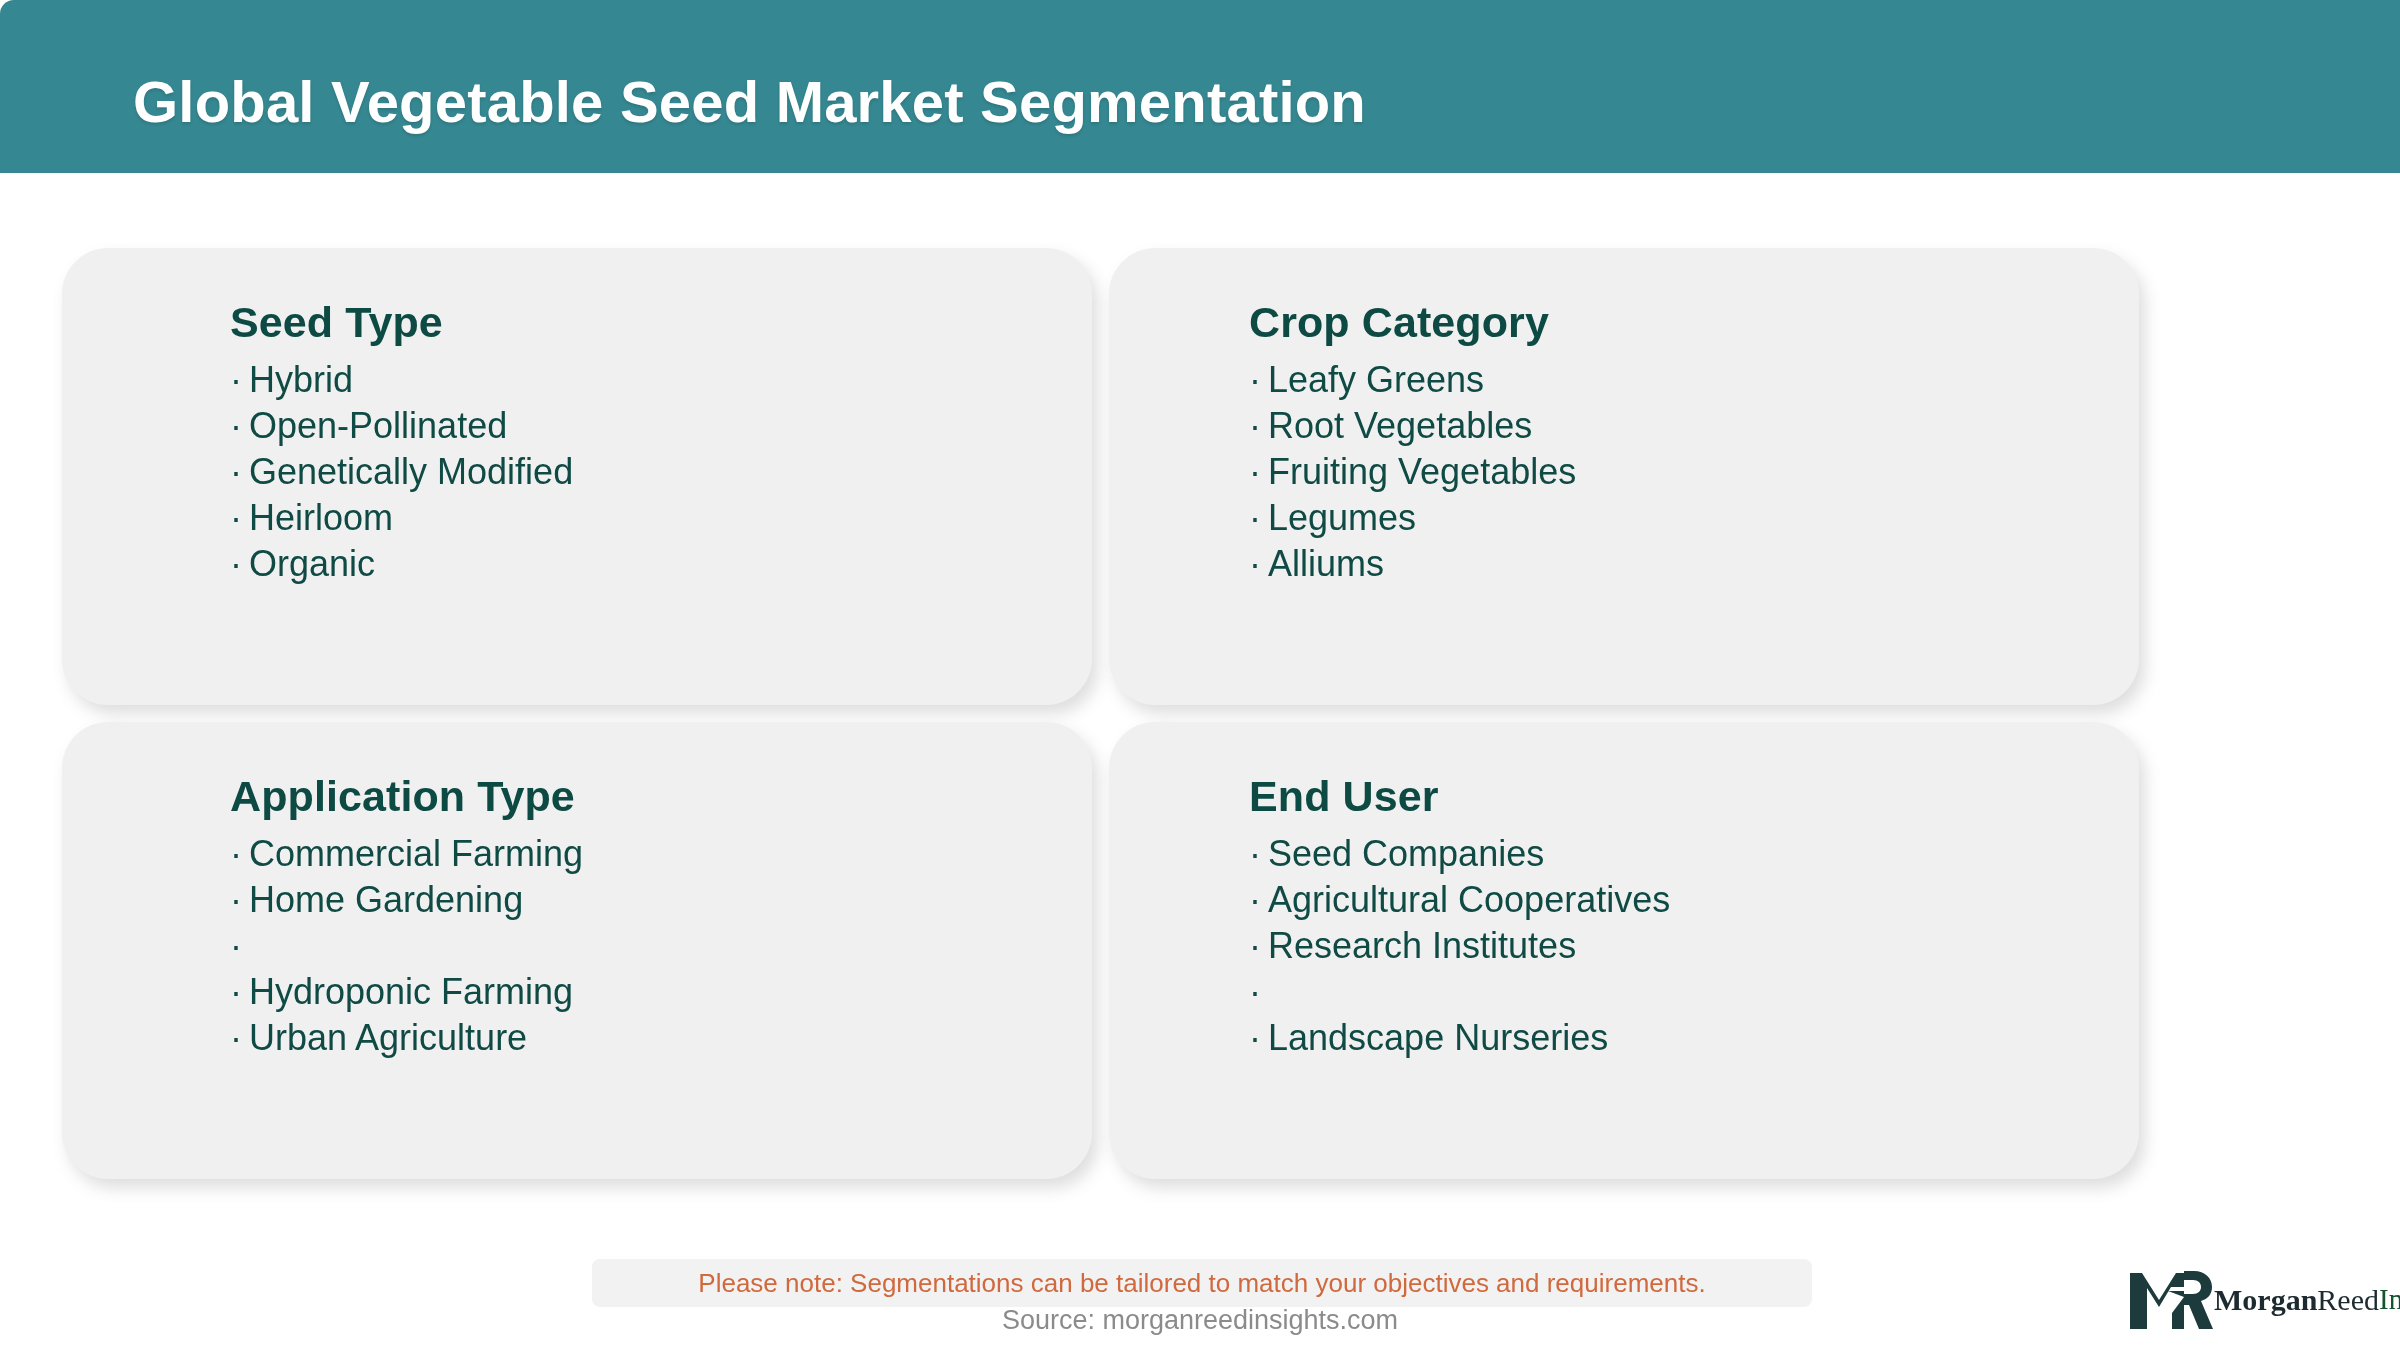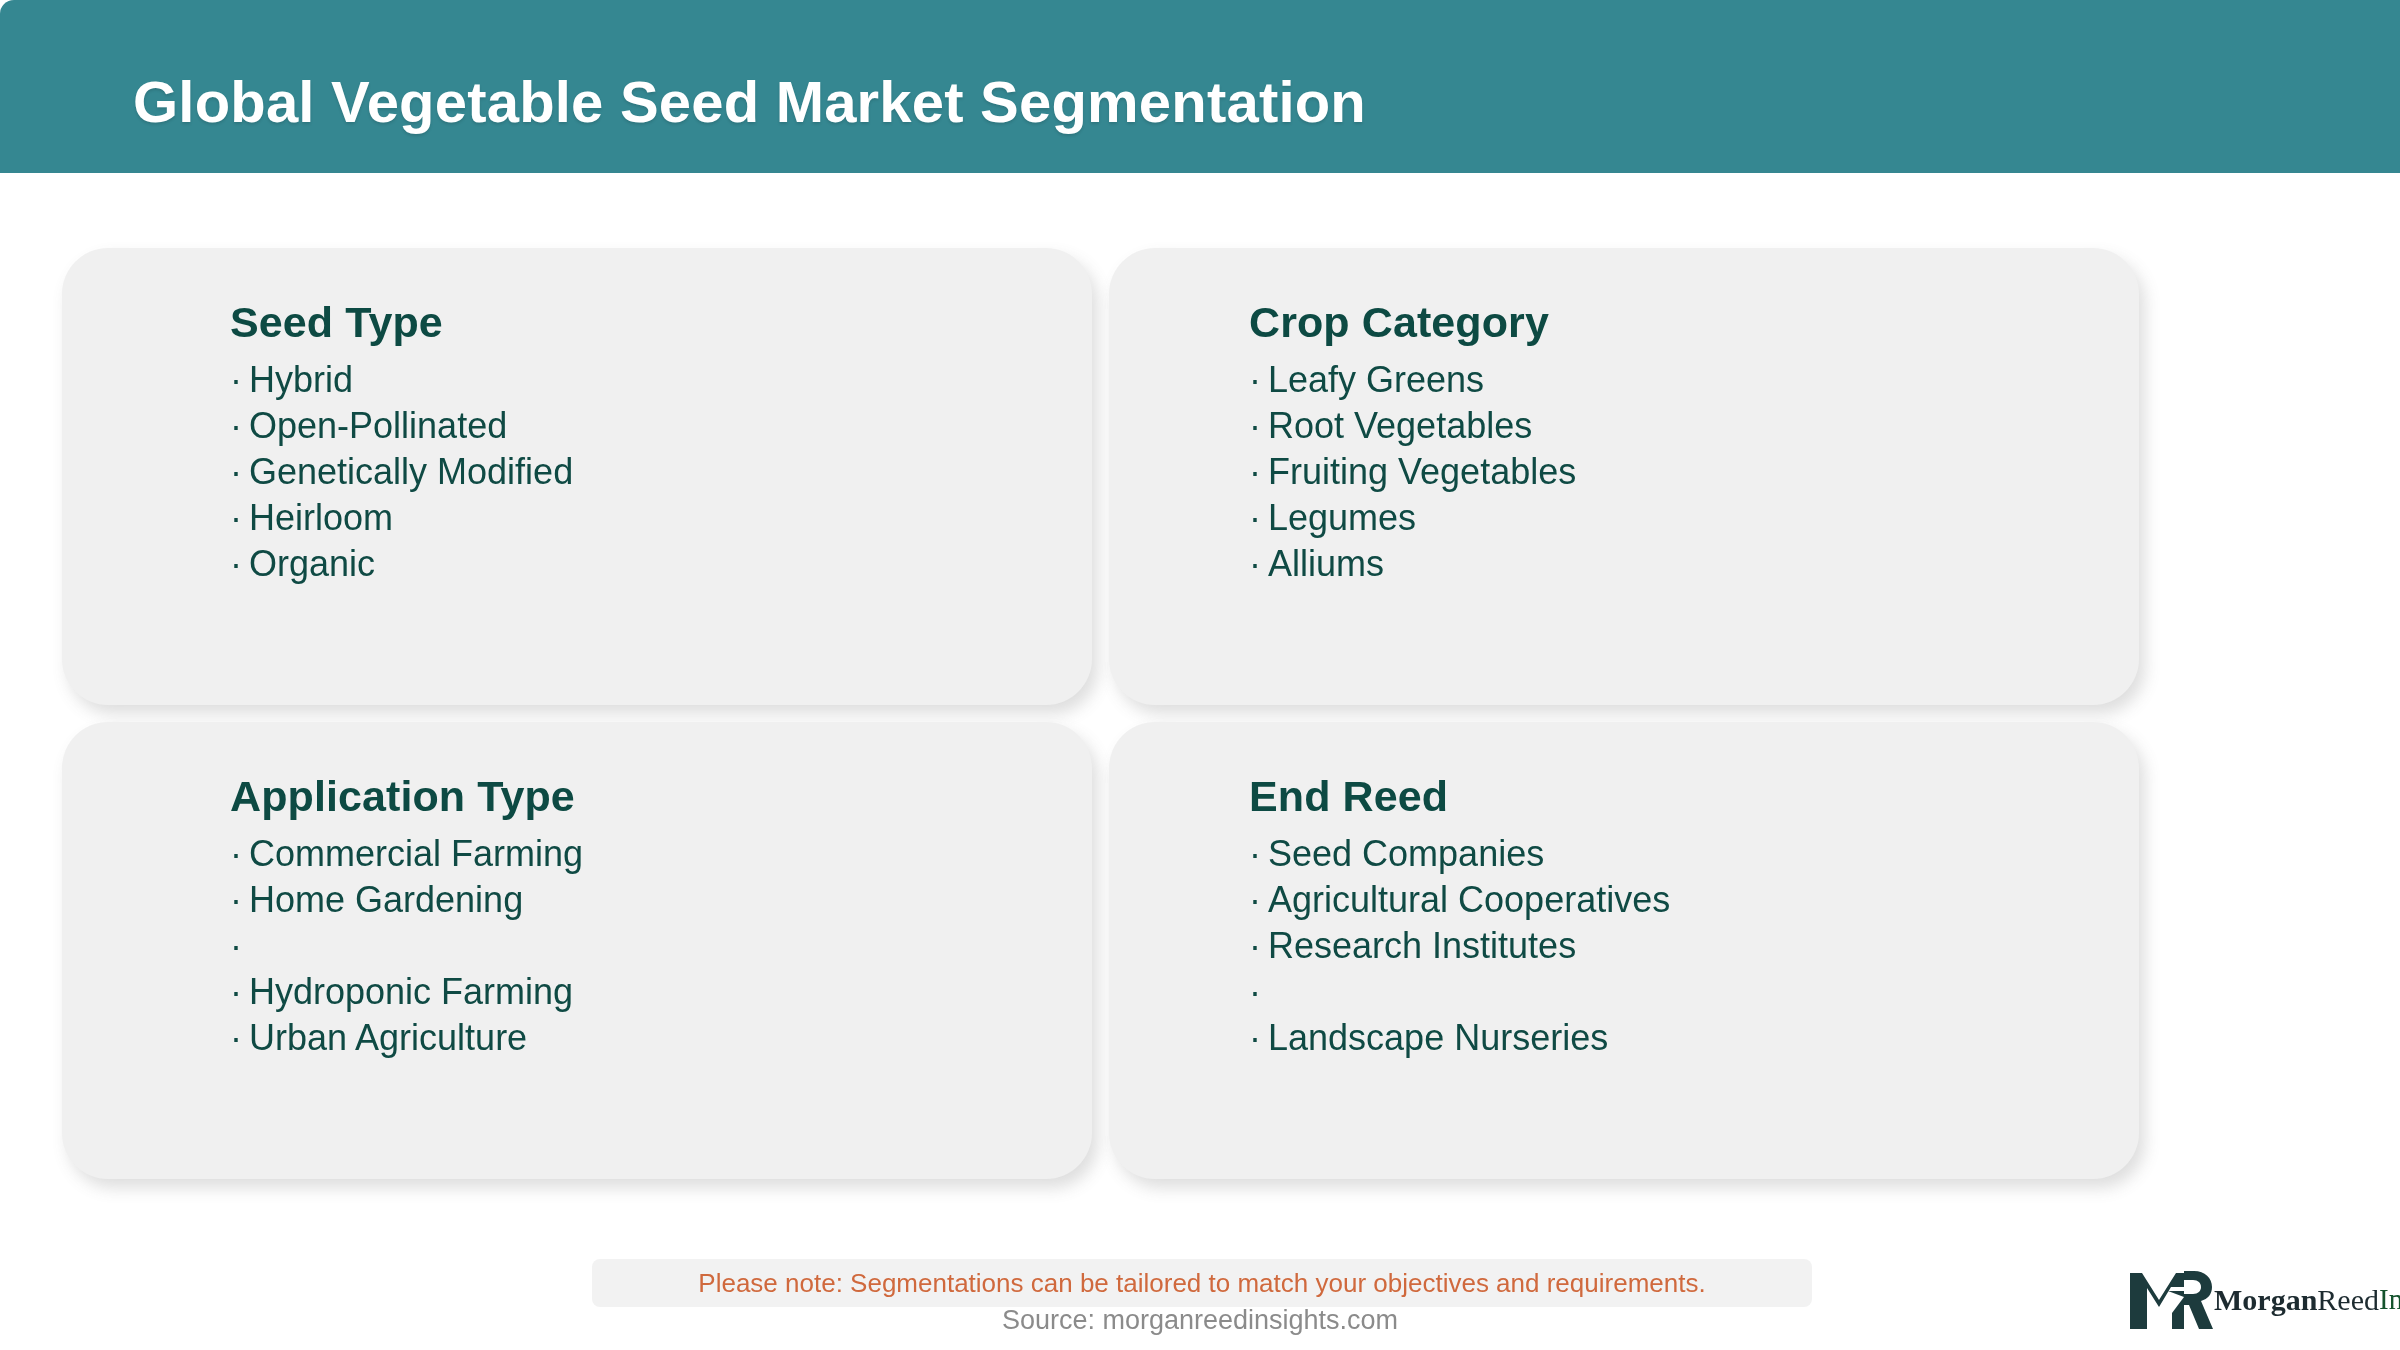--- a/index.html
+++ b/index.html
@@ -267,7 +267,7 @@
     </div>
 
     <div class="seg-card right-col">
-      <div class="card-title">End Reed</div>
+      <div class="card-title">End User</div>
       <ul class="card-list">
         <li>
             <span class="bullet-dot">·</span>

